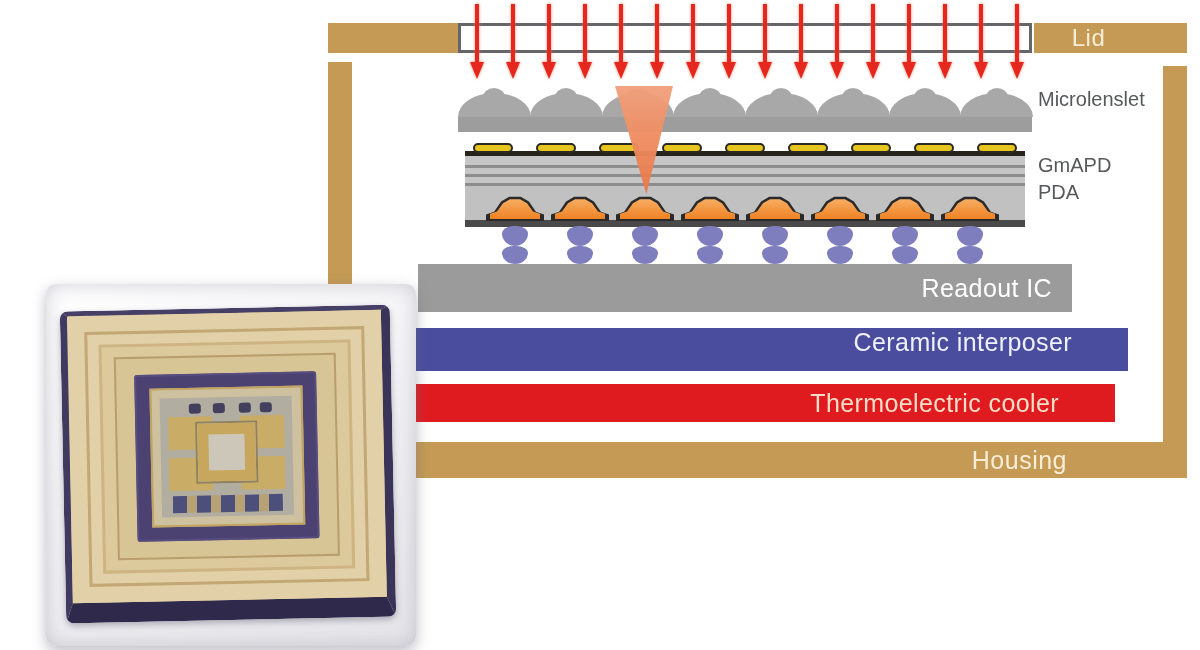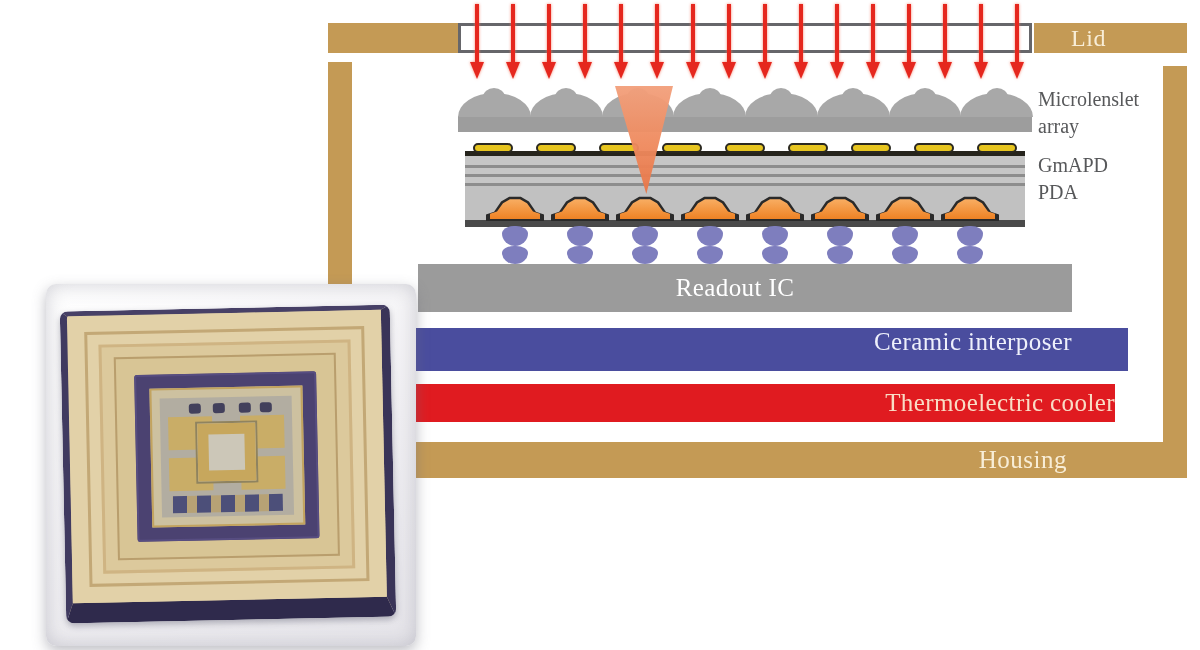--- a/index.html
+++ b/index.html
@@ -5,7 +5,7 @@
   html,body{margin:0;padding:0;background:#fff;}
   .screen{
     position:relative;width:1200px;height:650px;overflow:hidden;background:#ffffff;
-    font-family:Liberation Serif, serif;
+    font-family:Liberation Sans, sans-serif;
     --tan:#c49a55; --red:#e5271e; --beamA:#f2a07c; --beamB:#e87647;
     --lens:#a8a8a8; --pad:#e7c51f; --mesaA:#f9b269; --mesaB:#ee8224;
     --bump:#7e7ebe; --ric:#9b9b9b; --blue:#4a4d9e; --tec:#e01b20; --lbl:#57585a;

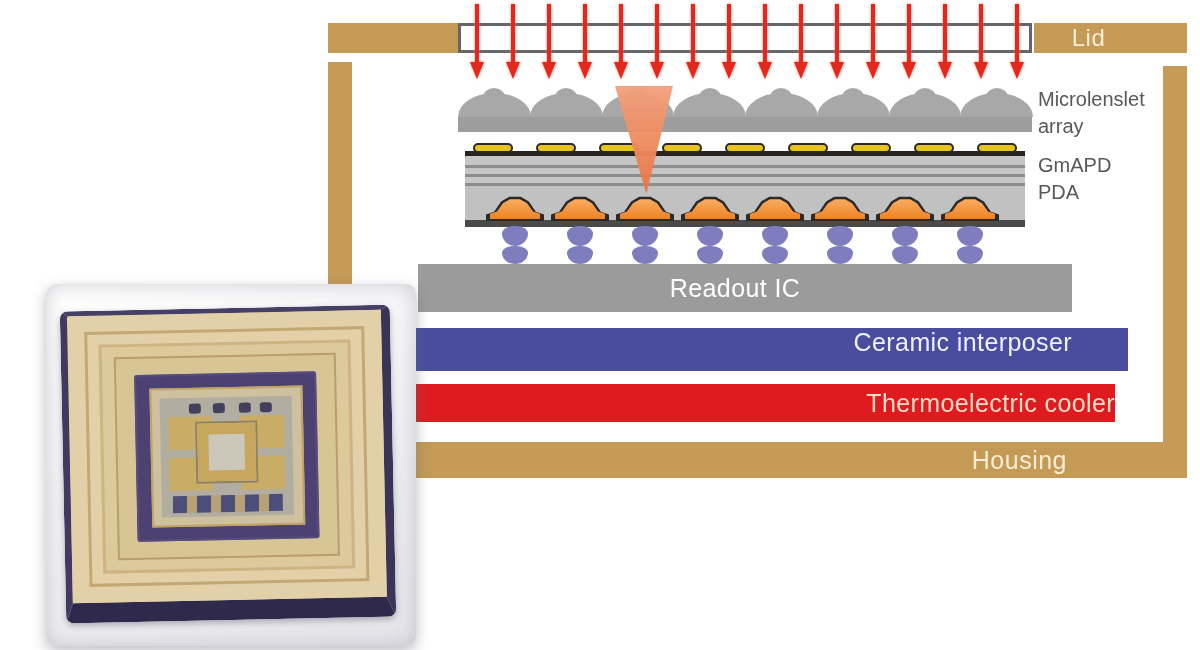--- a/index.html
+++ b/index.html
@@ -234,7 +234,6 @@
 
   <div class="abs side-label ml">
     <div>Microlenslet</div>
-    <div>array</div>
   </div>
   <div class="abs side-label gm">
     <div>GmAPD</div>

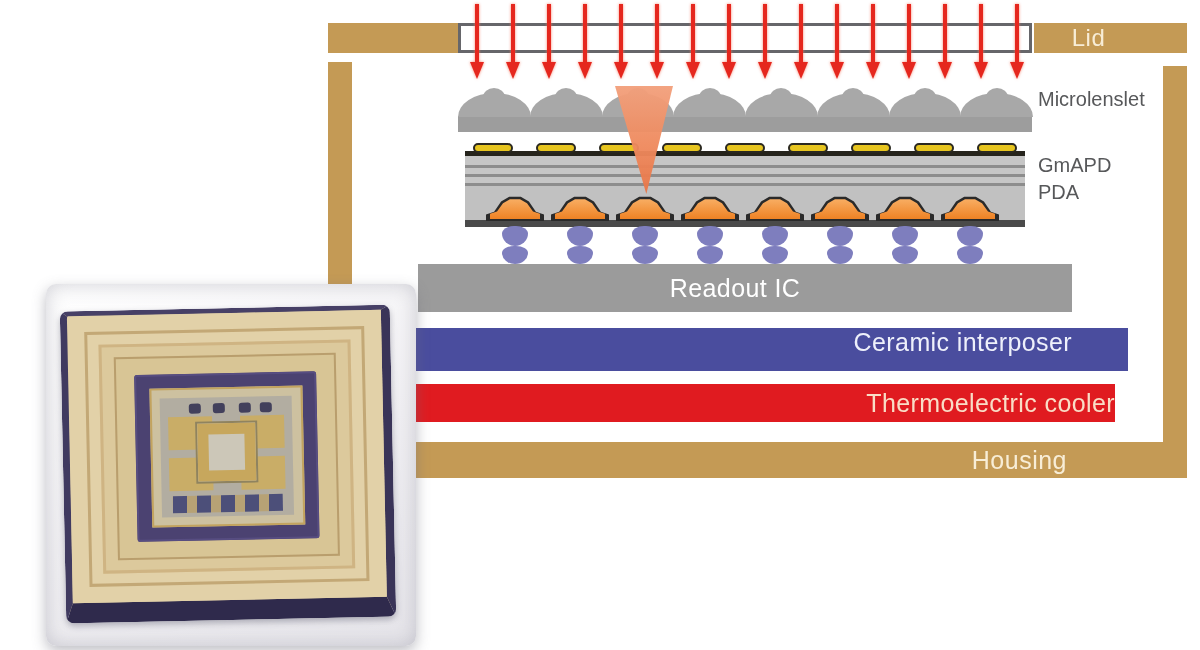--- a/index.html
+++ b/index.html
@@ -67,7 +67,7 @@
   
   .bartext{color:#ffffff;font-size:25px;letter-spacing:.4px;}
   .readout{left:418px;top:264px;width:654px;height:48px;background:var(--ric);z-index:3;
-    display:flex;align-items:center;justify-content:center;padding-right:20px;box-sizing:border-box;}
+    display:flex;align-items:center;justify-content:flex-end;padding-right:20px;box-sizing:border-box;}
   .interposer{left:395px;top:328px;width:733px;height:43px;background:var(--blue);z-index:3;
     display:flex;justify-content:flex-end;padding-right:56px;box-sizing:border-box;}
   .interposer .bartext{color:#eef0fb;}

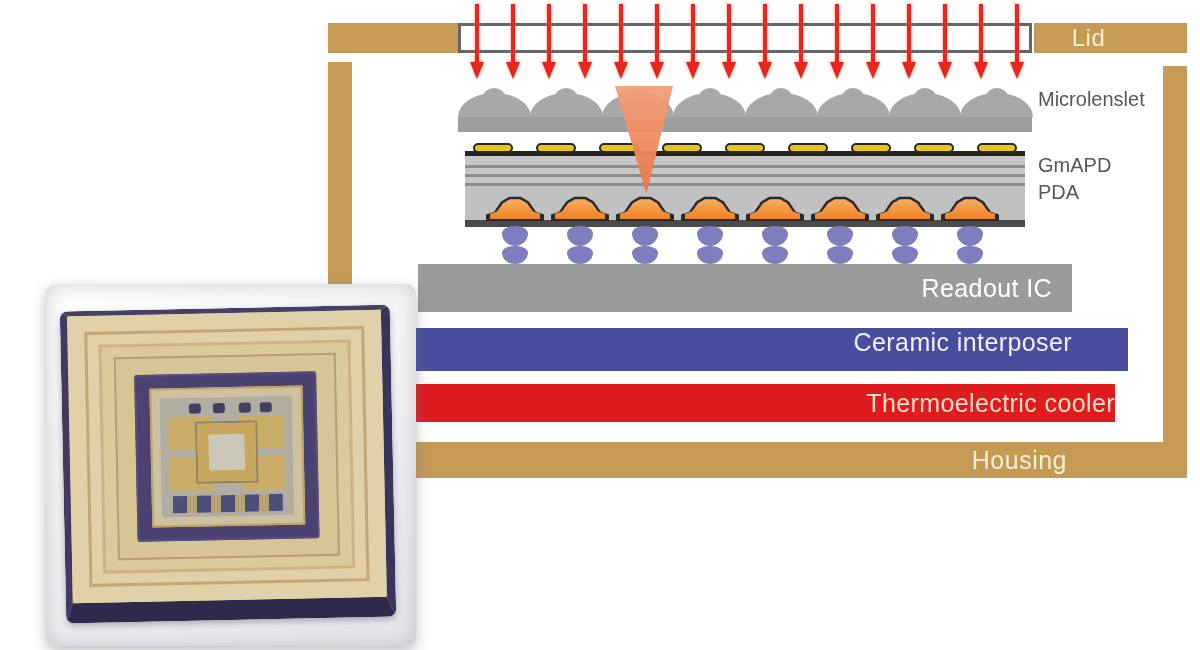--- a/index.html
+++ b/index.html
@@ -72,7 +72,7 @@
     display:flex;justify-content:flex-end;padding-right:56px;box-sizing:border-box;}
   .interposer .bartext{color:#eef0fb;}
   .tec{left:402px;top:384px;width:713px;height:38px;background:var(--tec);z-index:3;
-    display:flex;align-items:center;justify-content:flex-end;box-sizing:border-box;}
+    display:flex;align-items:center;justify-content:flex-end;padding-right:56px;box-sizing:border-box;}
   .tec .bartext{color:#f9ddc6;}
   
   .side-label{color:var(--lbl);font-size:20px;line-height:27px;z-index:20;

